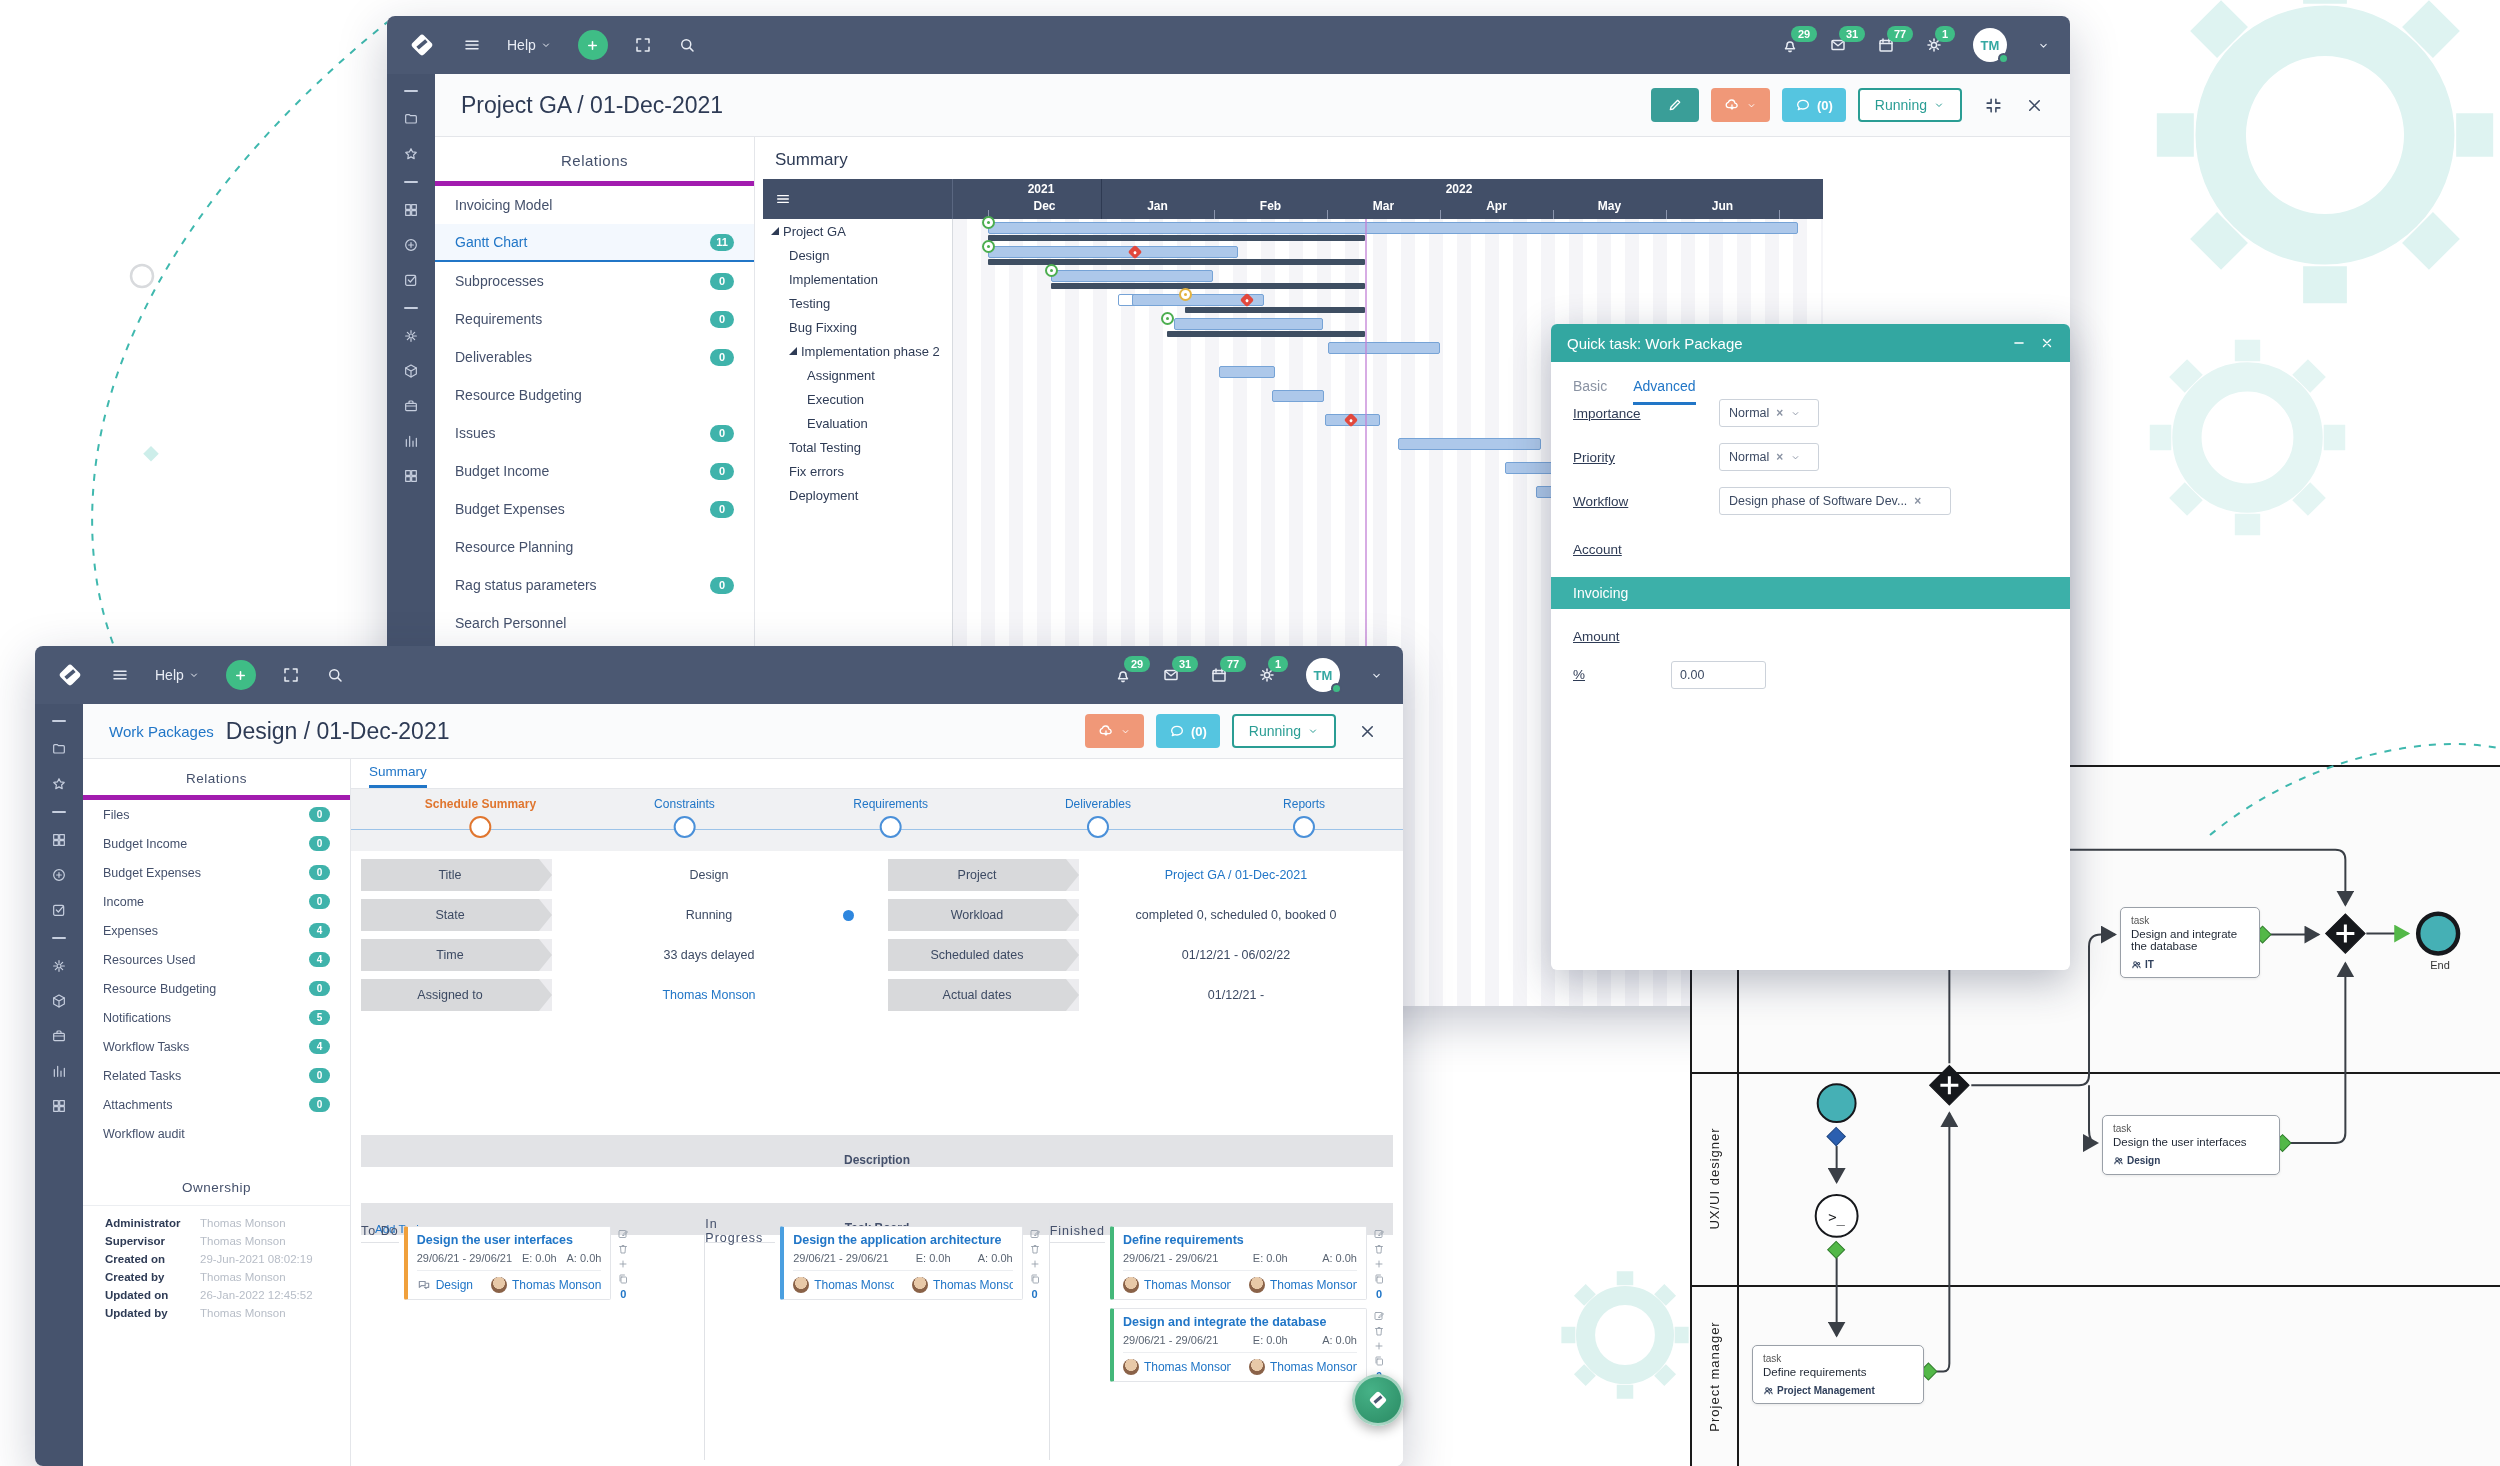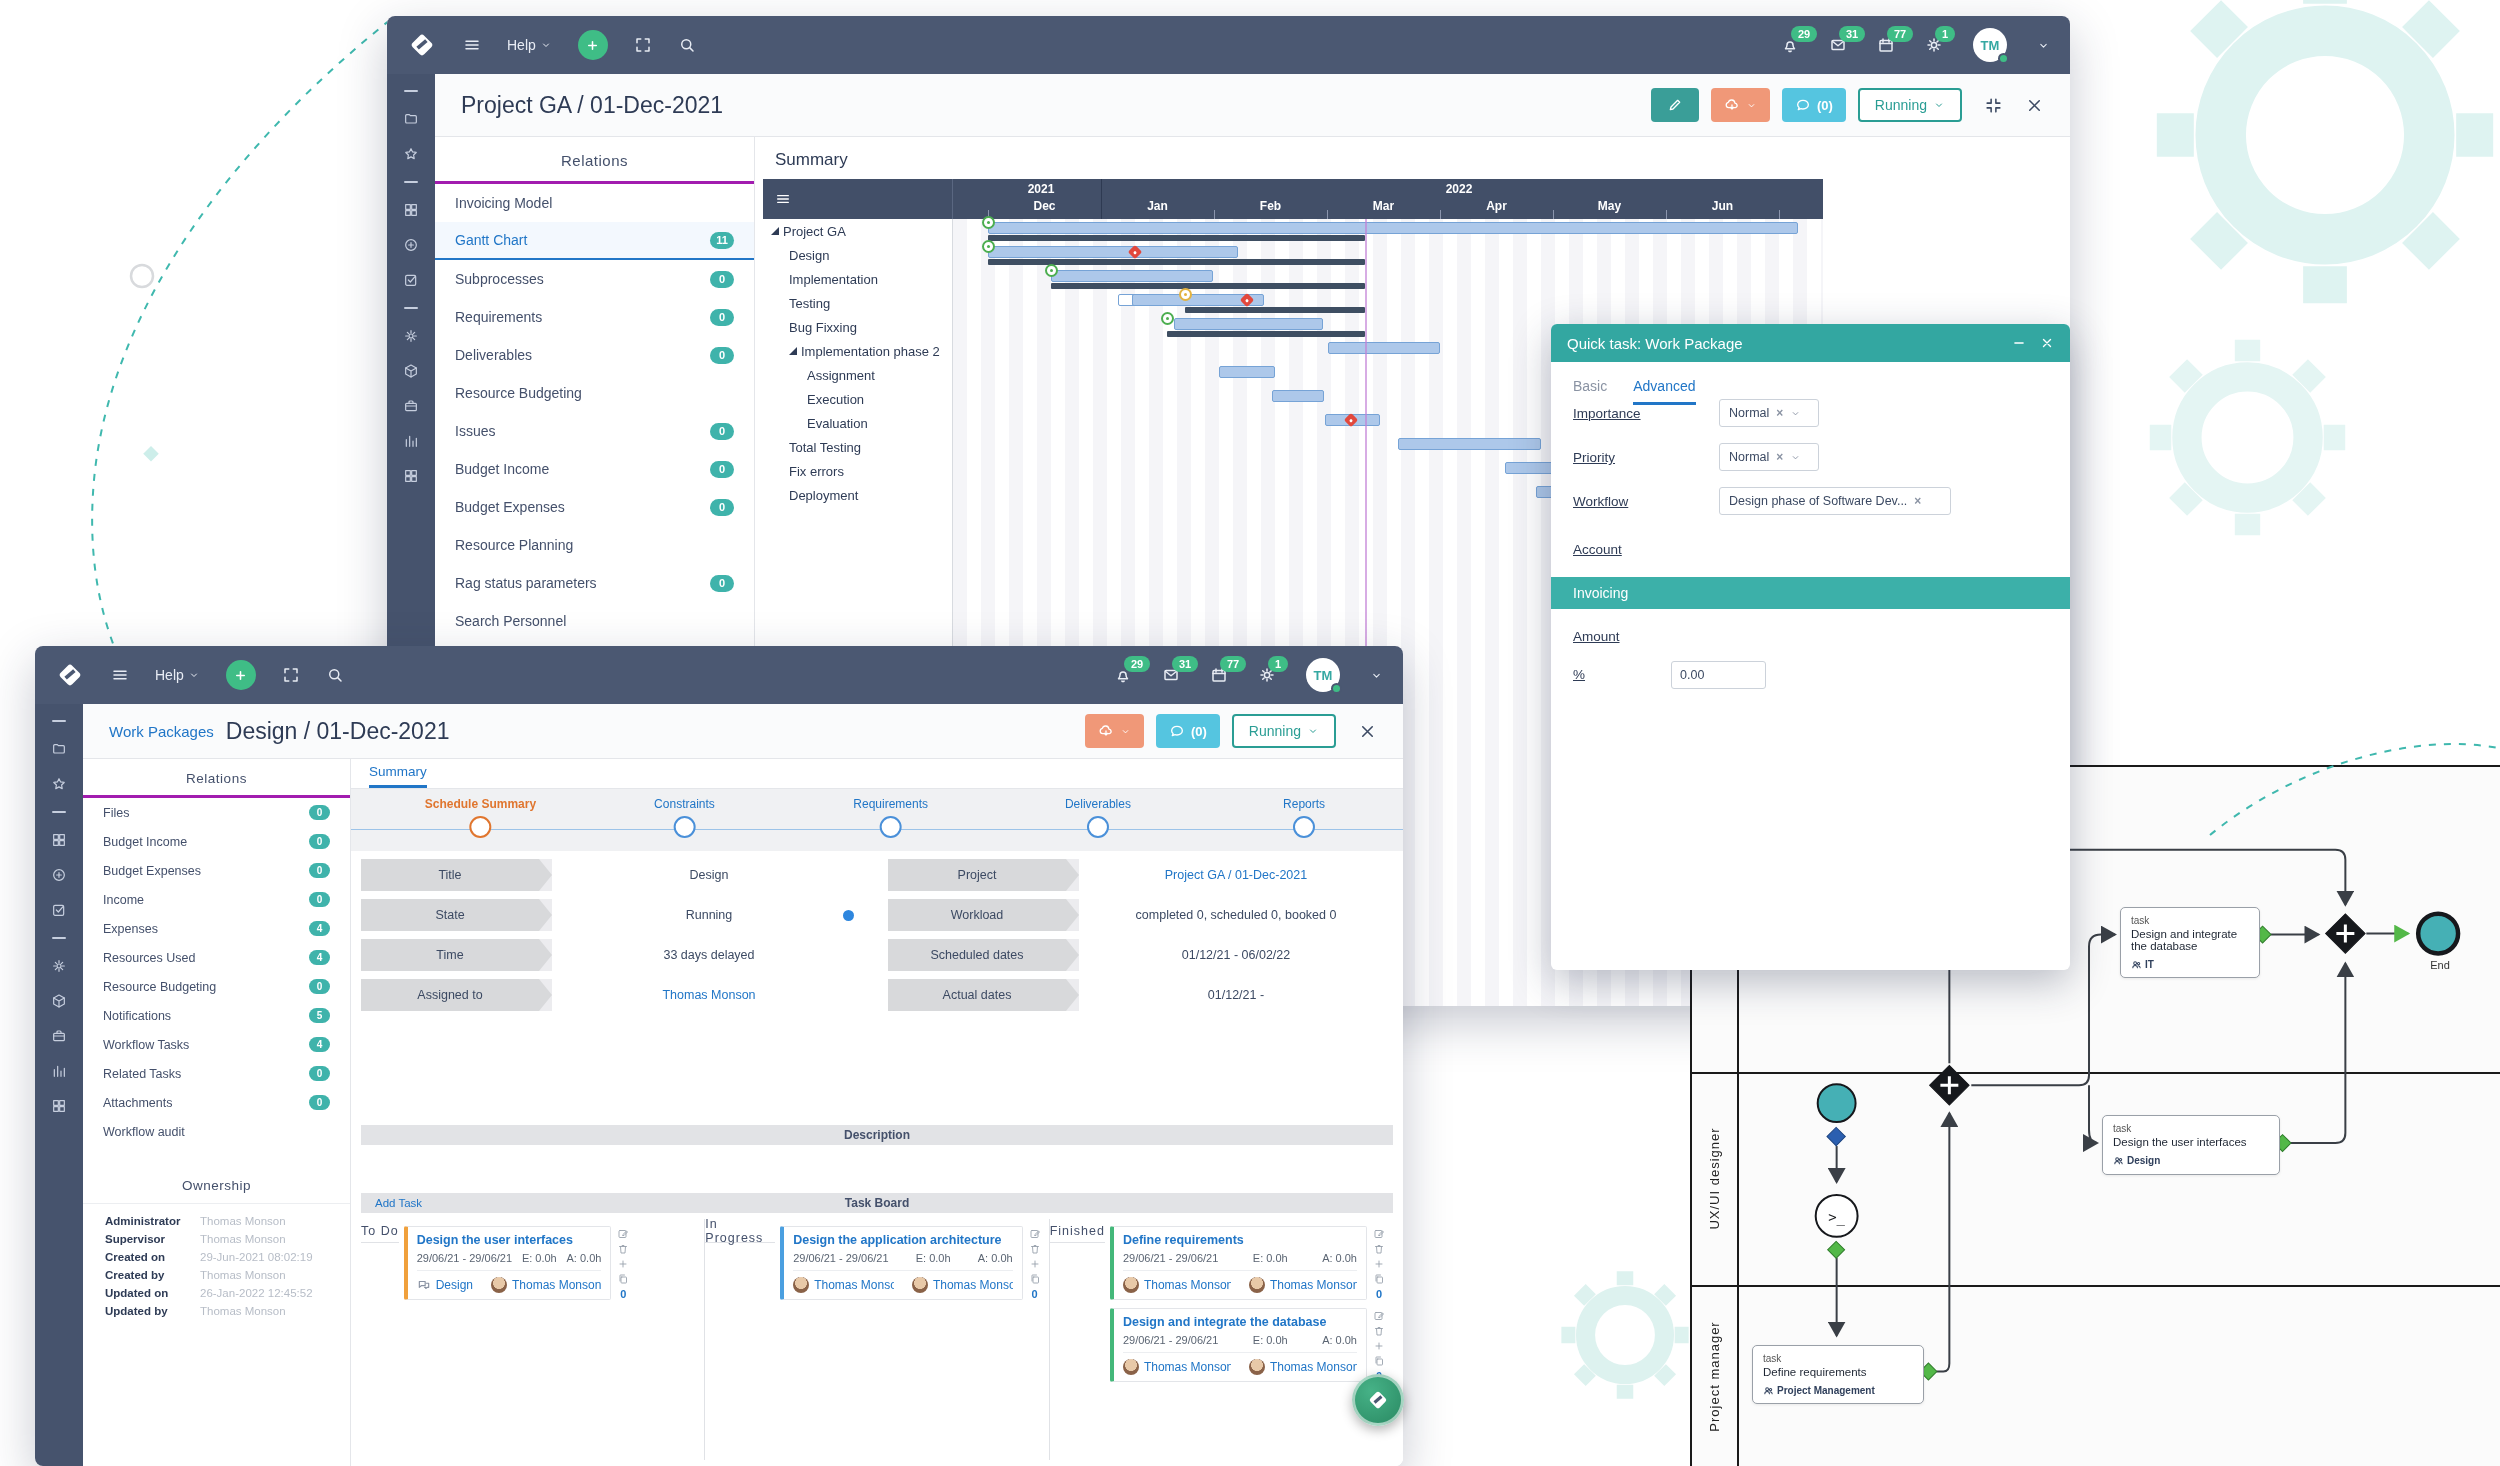--- a/index.html
+++ b/index.html
@@ -59,7 +59,7 @@
   
   .rel-panel { border-right:1px solid #e4e6ea; background:#fff; flex-shrink:0; overflow:hidden; }
   .rel-title { text-align:center; font-size:15px; color:#44506b; font-weight:500;
-    padding:15px 0 12px; border-bottom:3px solid #a21caf; letter-spacing:.5px; }
+    padding:15px 0 12px; border-bottom:5px solid #a21caf; letter-spacing:.5px; }
   .rel-item { display:flex; align-items:center; justify-content:space-between;
     padding:0 20px; color:#44506b; cursor:pointer; }
   .rel-item.active { color:#2176c7; background:#f3f8fe; border-bottom:2px solid #2176c7; }

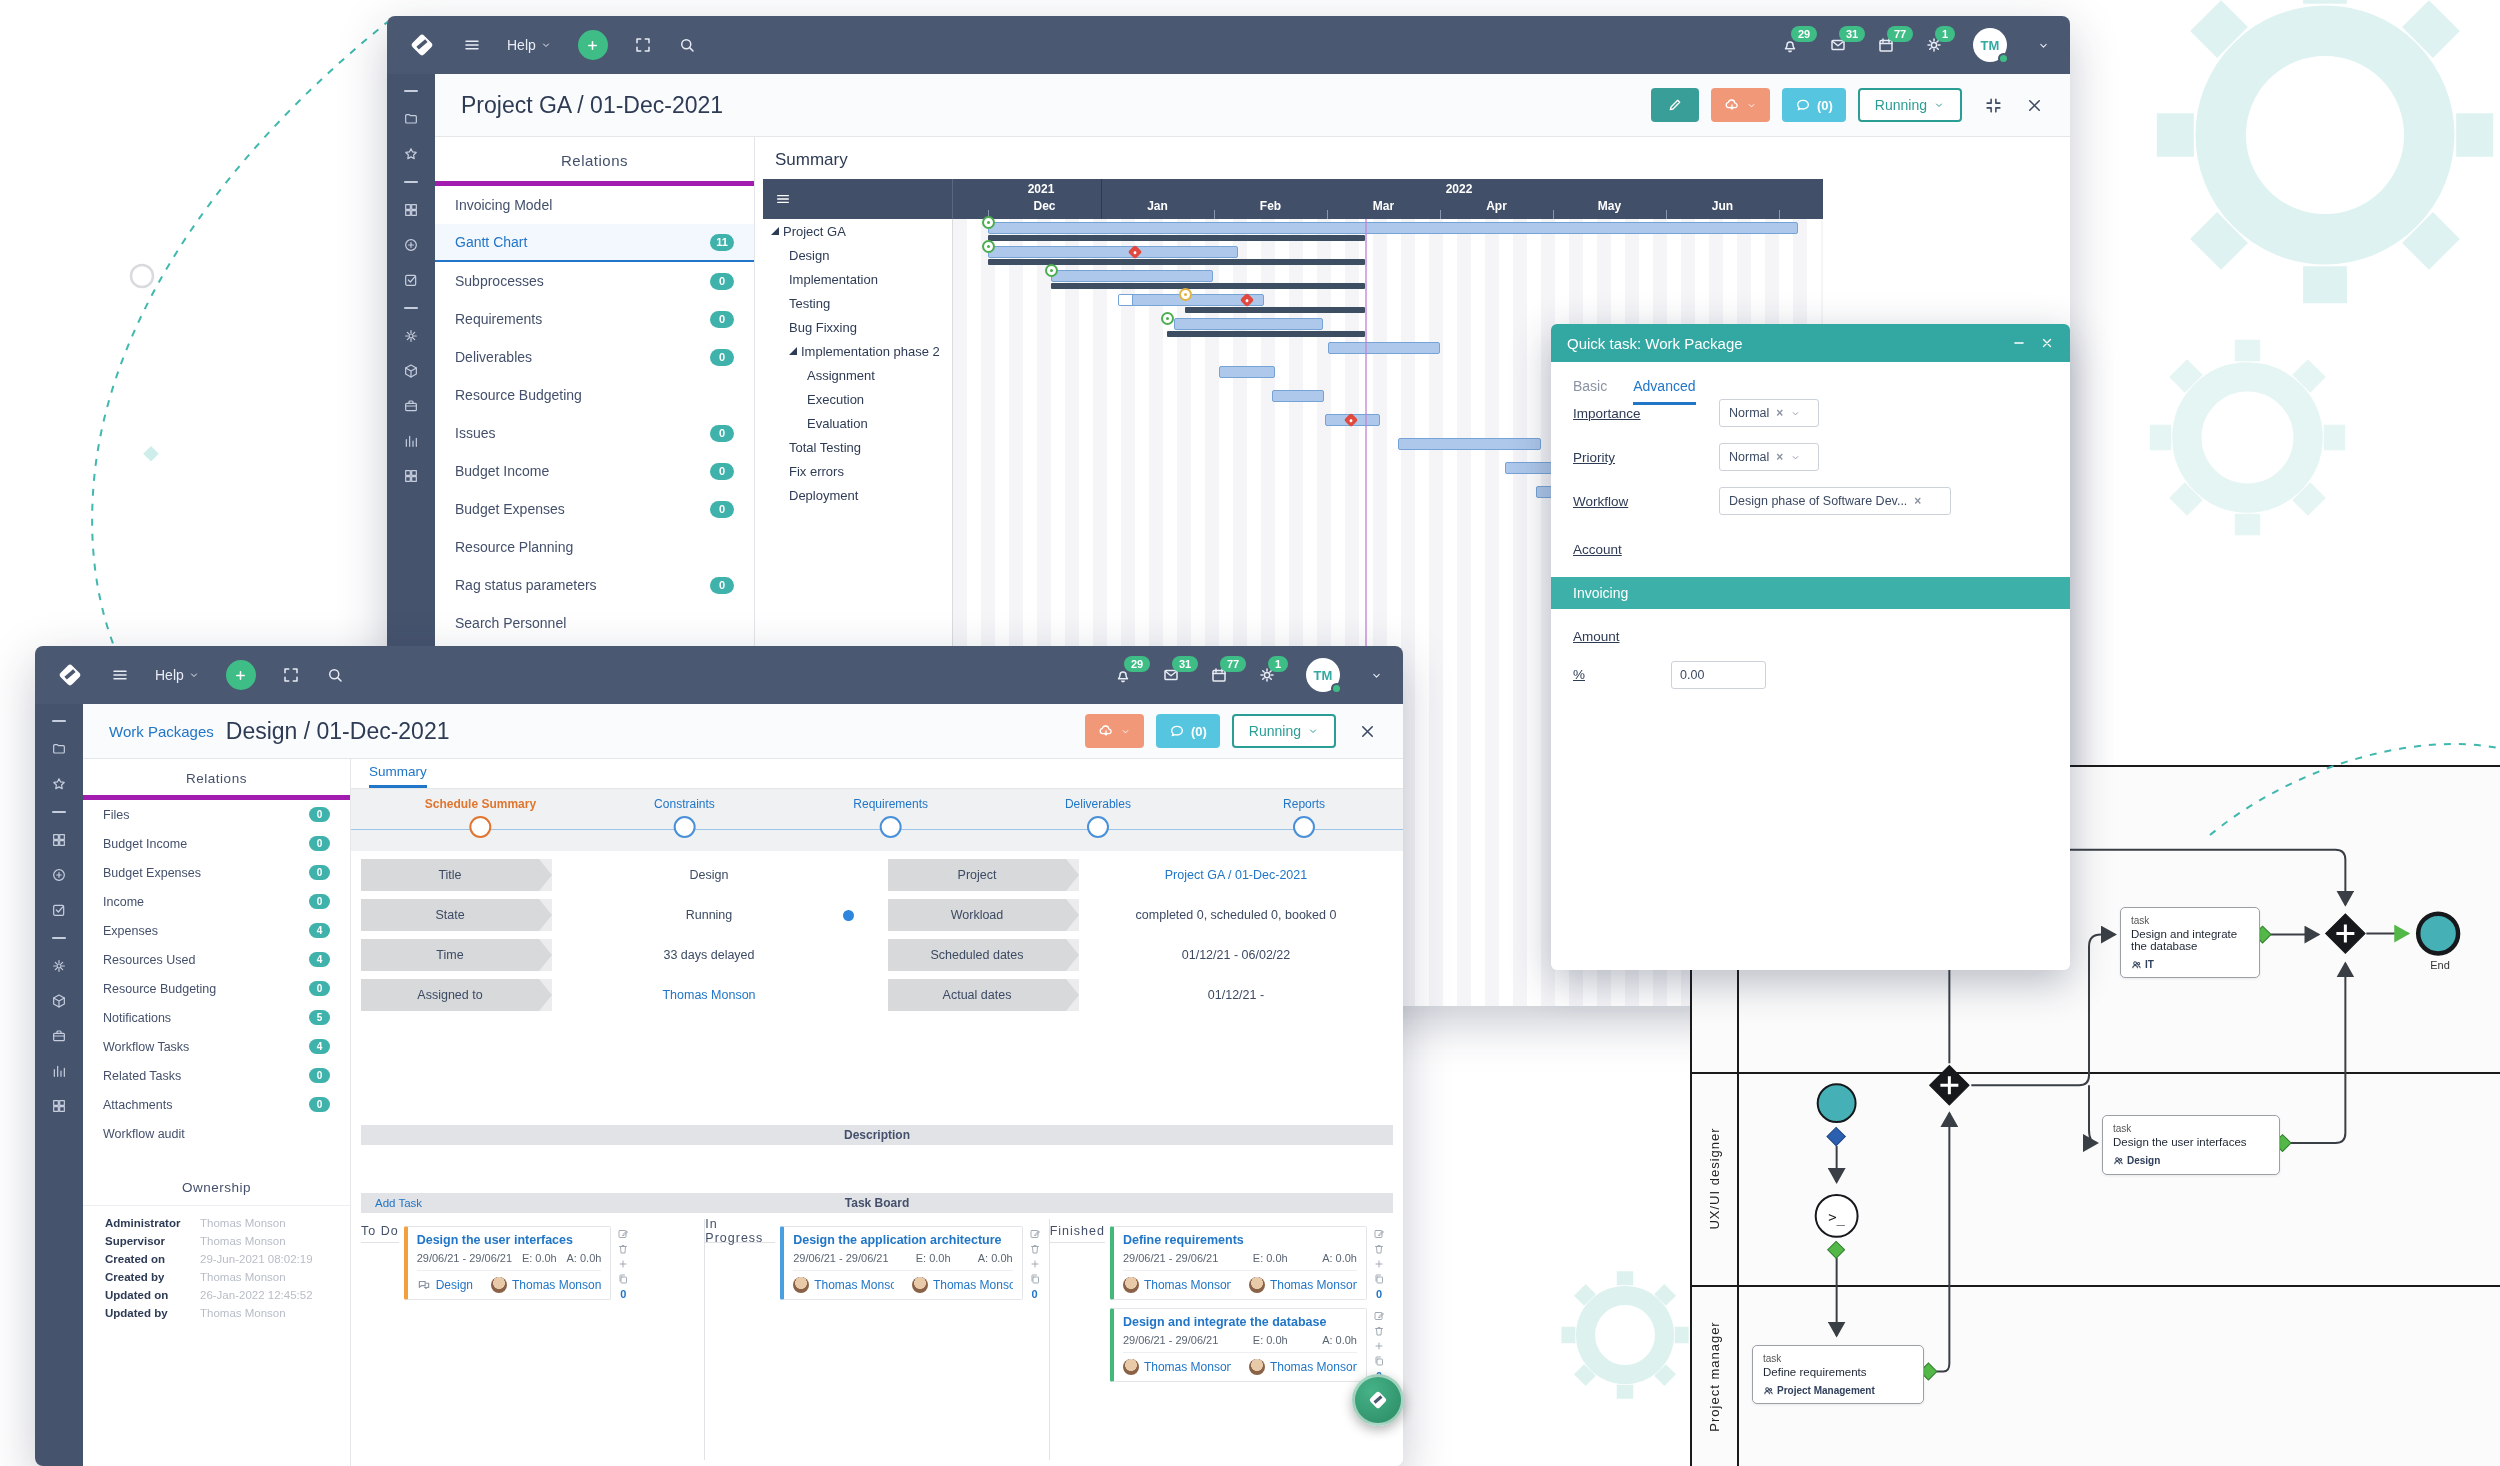--- a/index.html
+++ b/index.html
@@ -195,9 +195,9 @@
   .fvalue.link { color:#2176c7; }
   .fvalue .dot { position:absolute; right:12px; width:11px; height:11px; border-radius:50%;
     background:#2e86de; }
-  .gray-bar { position:absolute; left:10px; right:10px; height:20px; background:#e2e3e6;
-    display:flex; align-items:center; justify-content:center; font-size:12px; font-weight:bold;
-    color:#44506b; }
+  .gray-bar { position:absolute; left:10px; right:10px; height:32px; background:#e2e3e6;
+    display:flex; align-items:flex-end; justify-content:center; font-size:12px; font-weight:bold;
+    color:#44506b;margin-top:10px; }
   .gray-bar .add-task { position:absolute; left:14px; font-size:11.5px; font-weight:normal;
     color:#2176c7; }
   .board { position:absolute; left:10px; right:10px; top:460px; bottom:6px; display:flex; }

